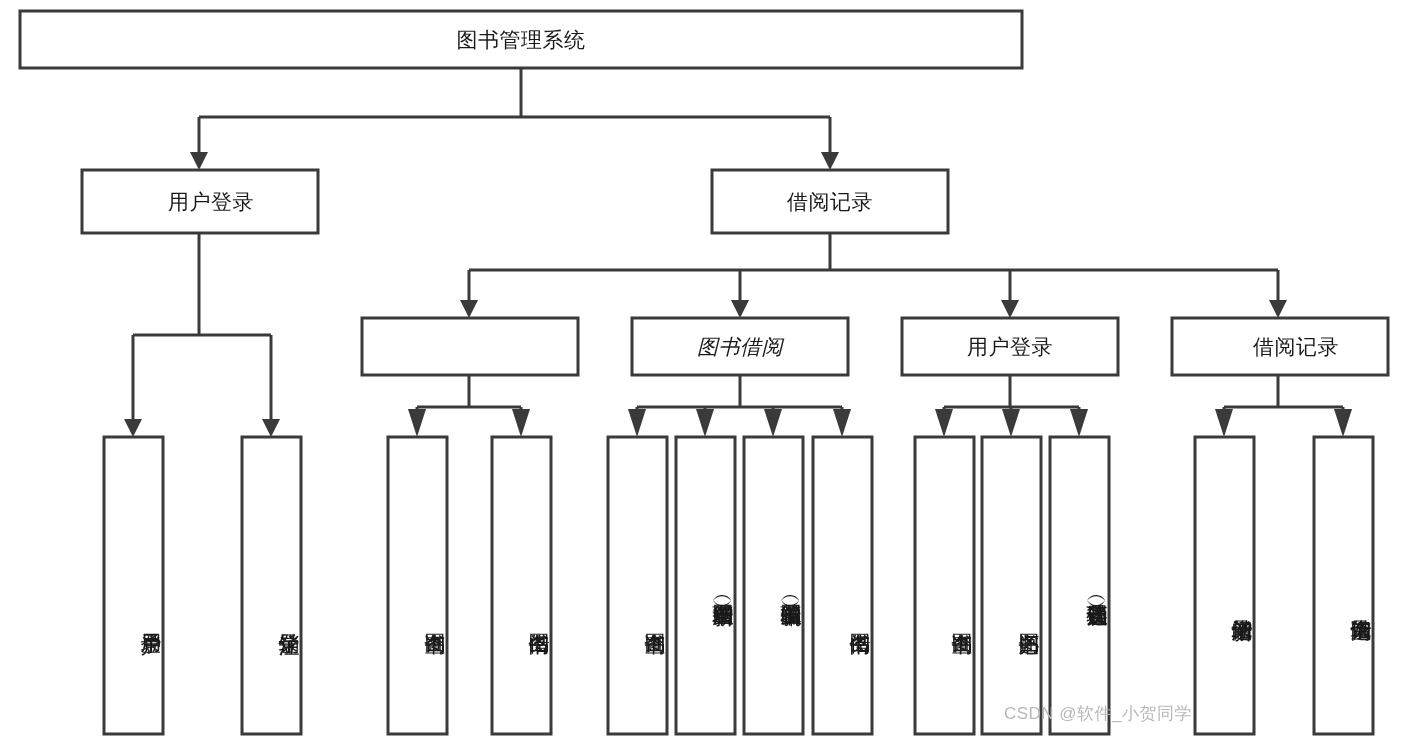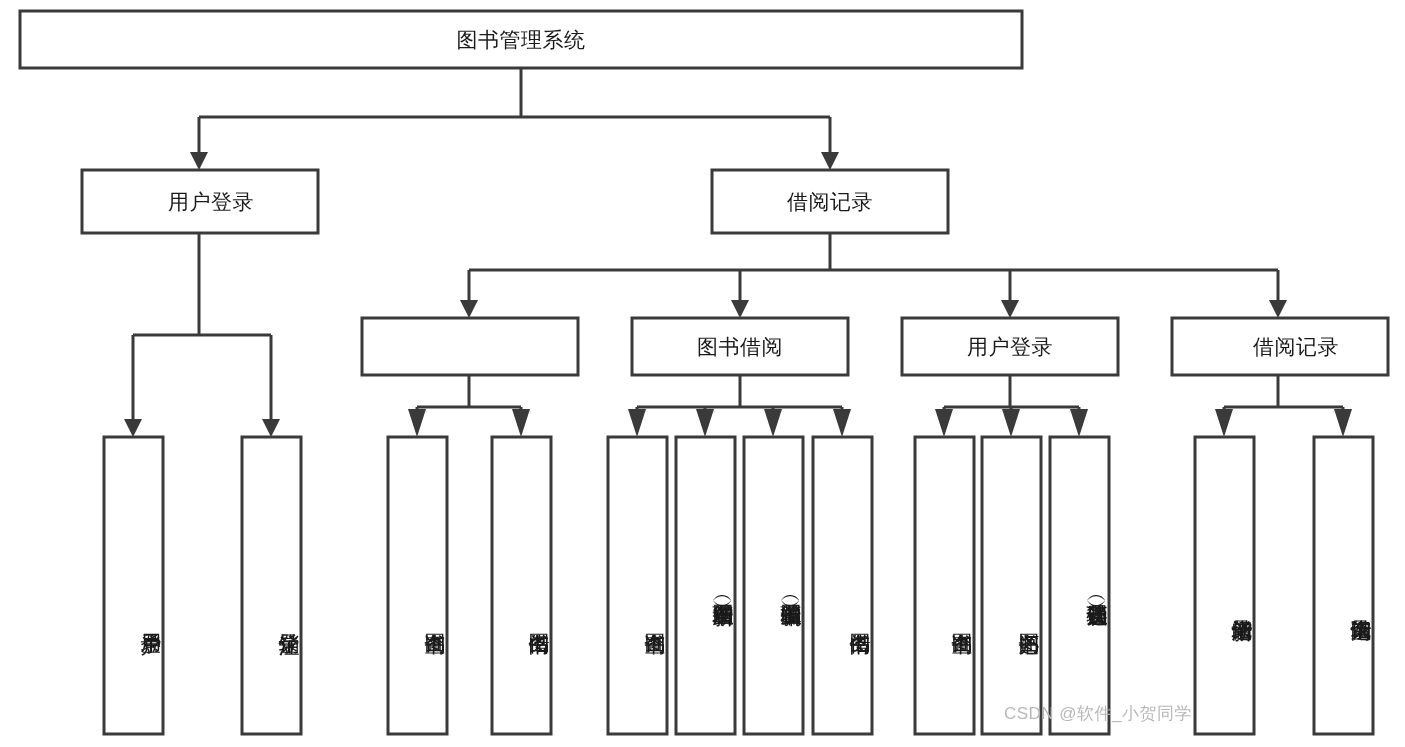--- a/index.html
+++ b/index.html
@@ -197,7 +197,7 @@
   <div class="node-label-h" style="left:93px; top:170px; width:236px; height:63px;">用户登录</div>
   <div class="node-label-h" style="left:712px; top:170px; width:236px; height:63px;">借阅记录</div>
 
-  <div class="node-label-h" style="left:632px; top:318px; width:216px; height:57px;">图书借阅</div>
+  <div class="node-label-h" style="left:632px; top:318px; width:216px; height:57px;font-style:italic;">图书借阅</div>
   <div class="node-label-h" style="left:902px; top:318px; width:216px; height:57px;">用户登录</div>
   <div class="node-label-h" style="left:1172px; top:318px; width:216px; height:57px;margin-left:16px;">借阅记录</div>
 

